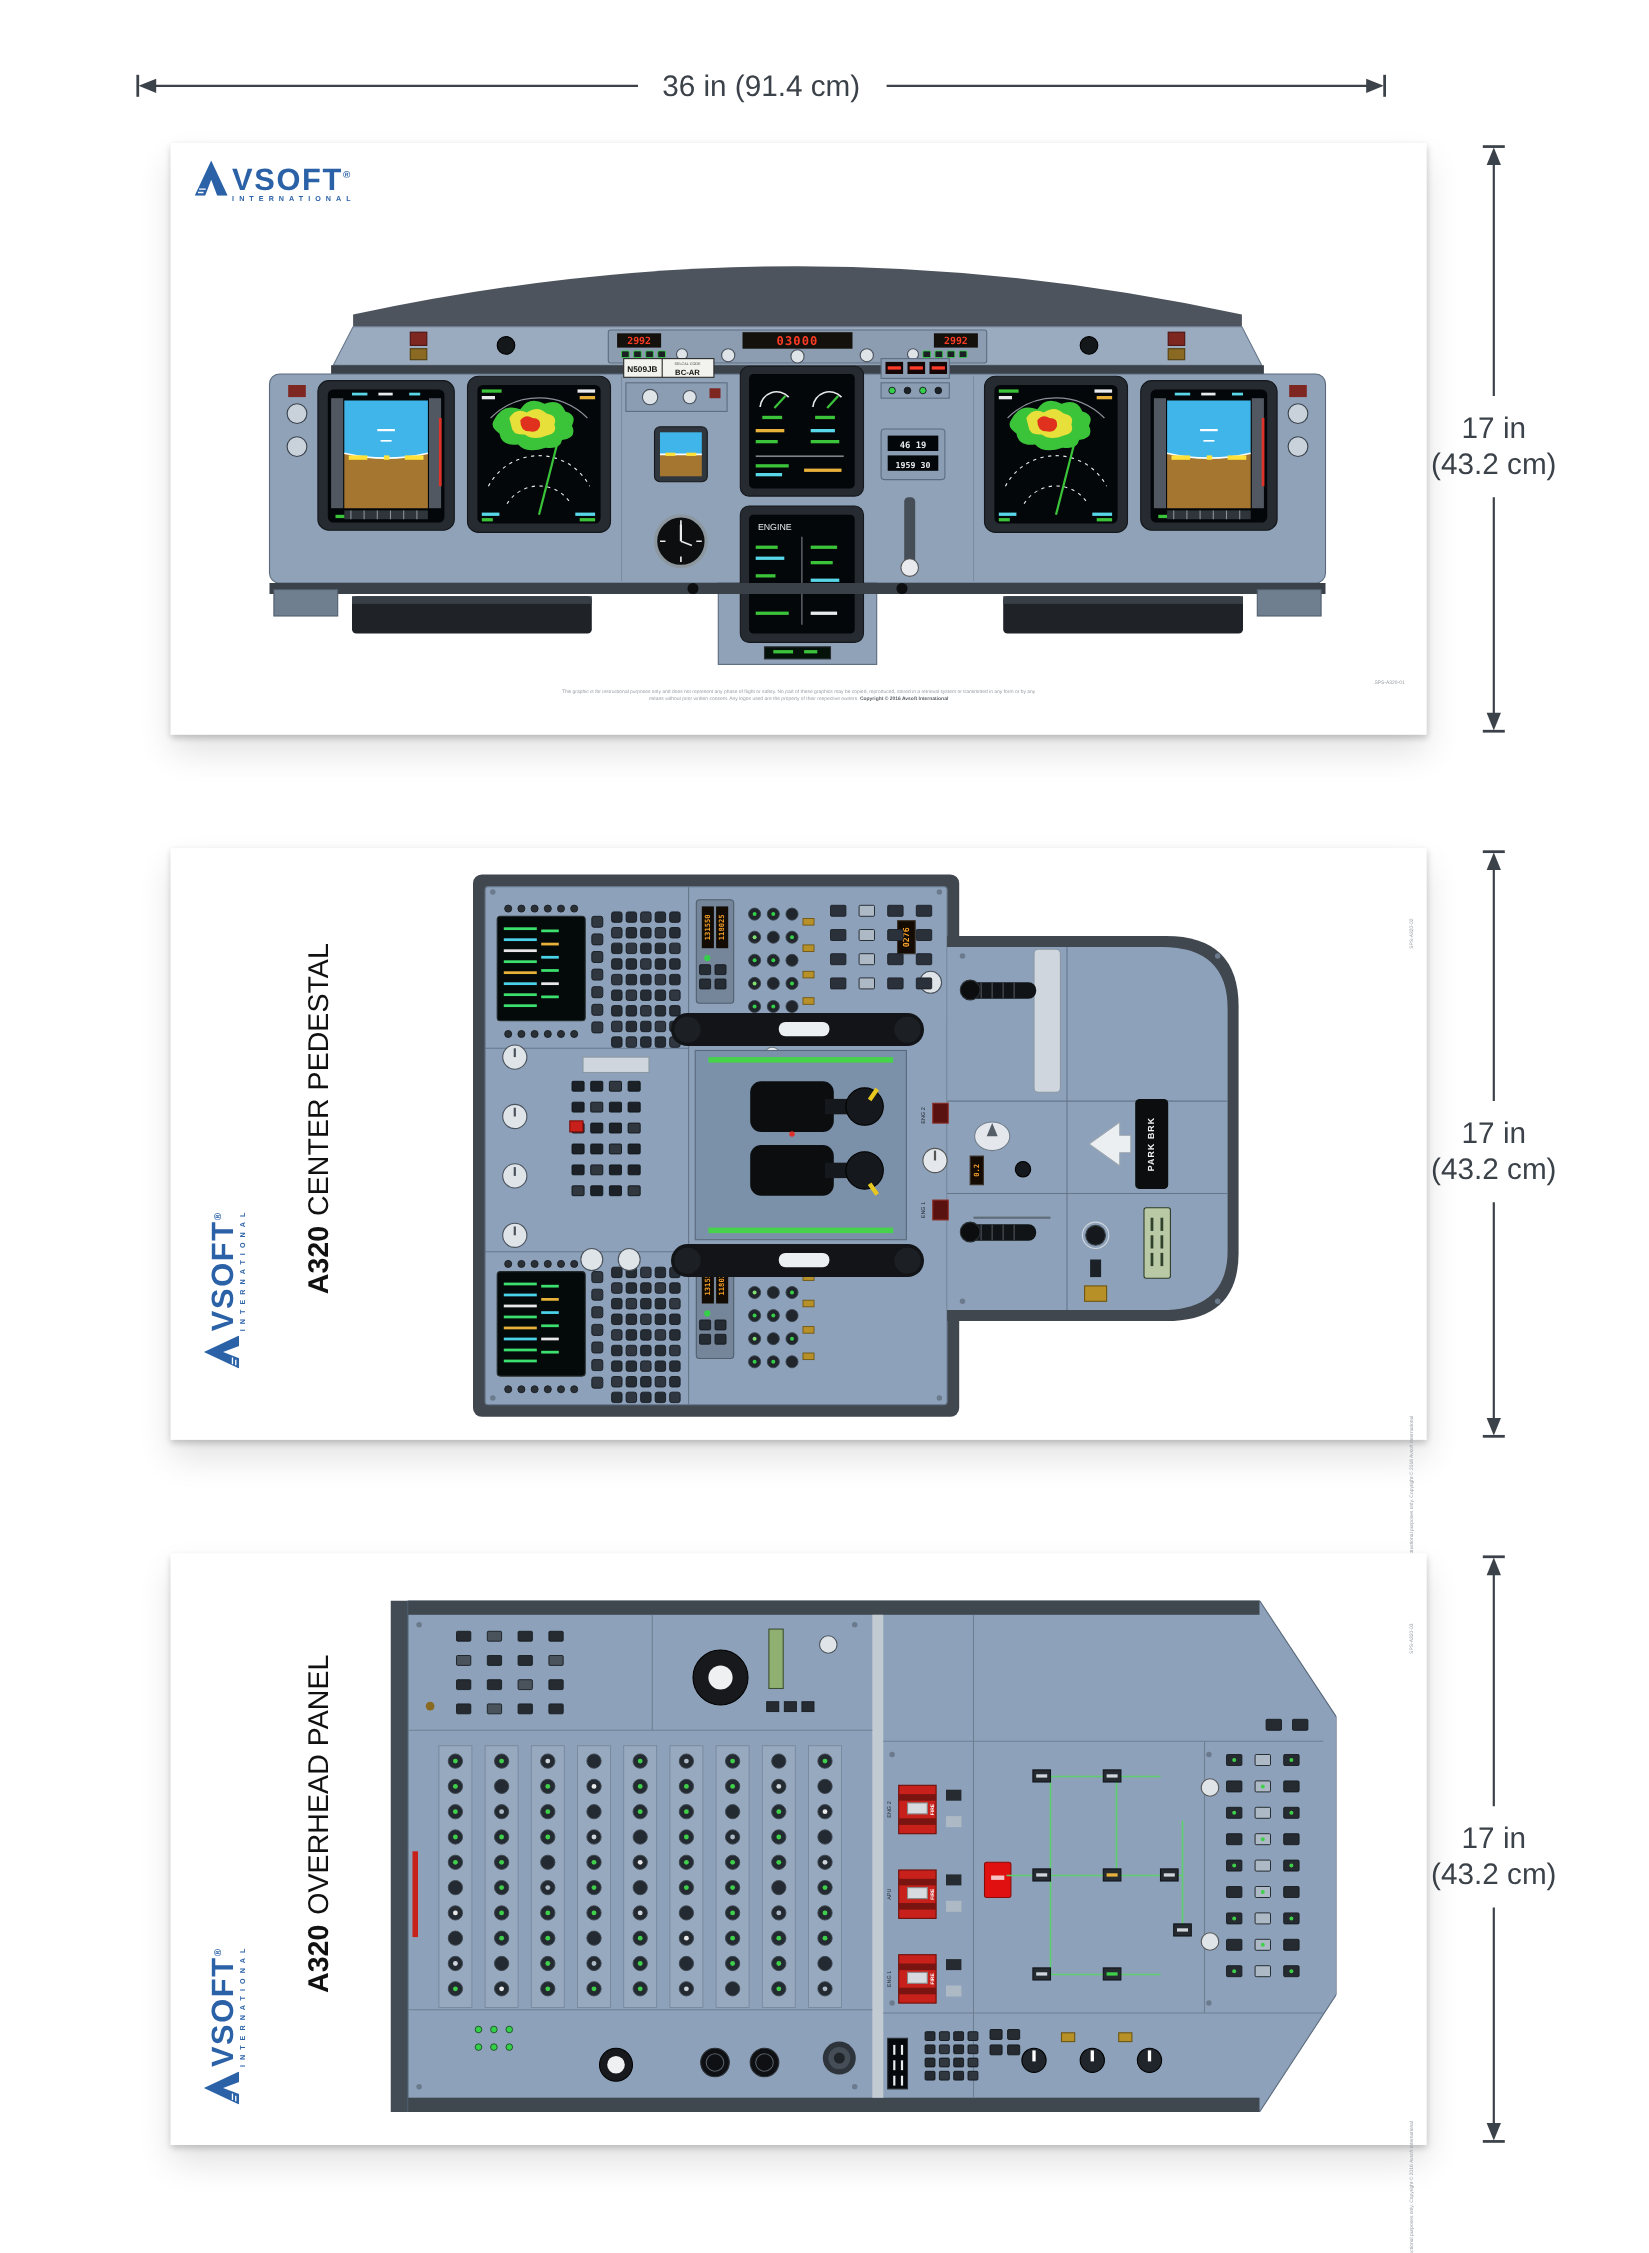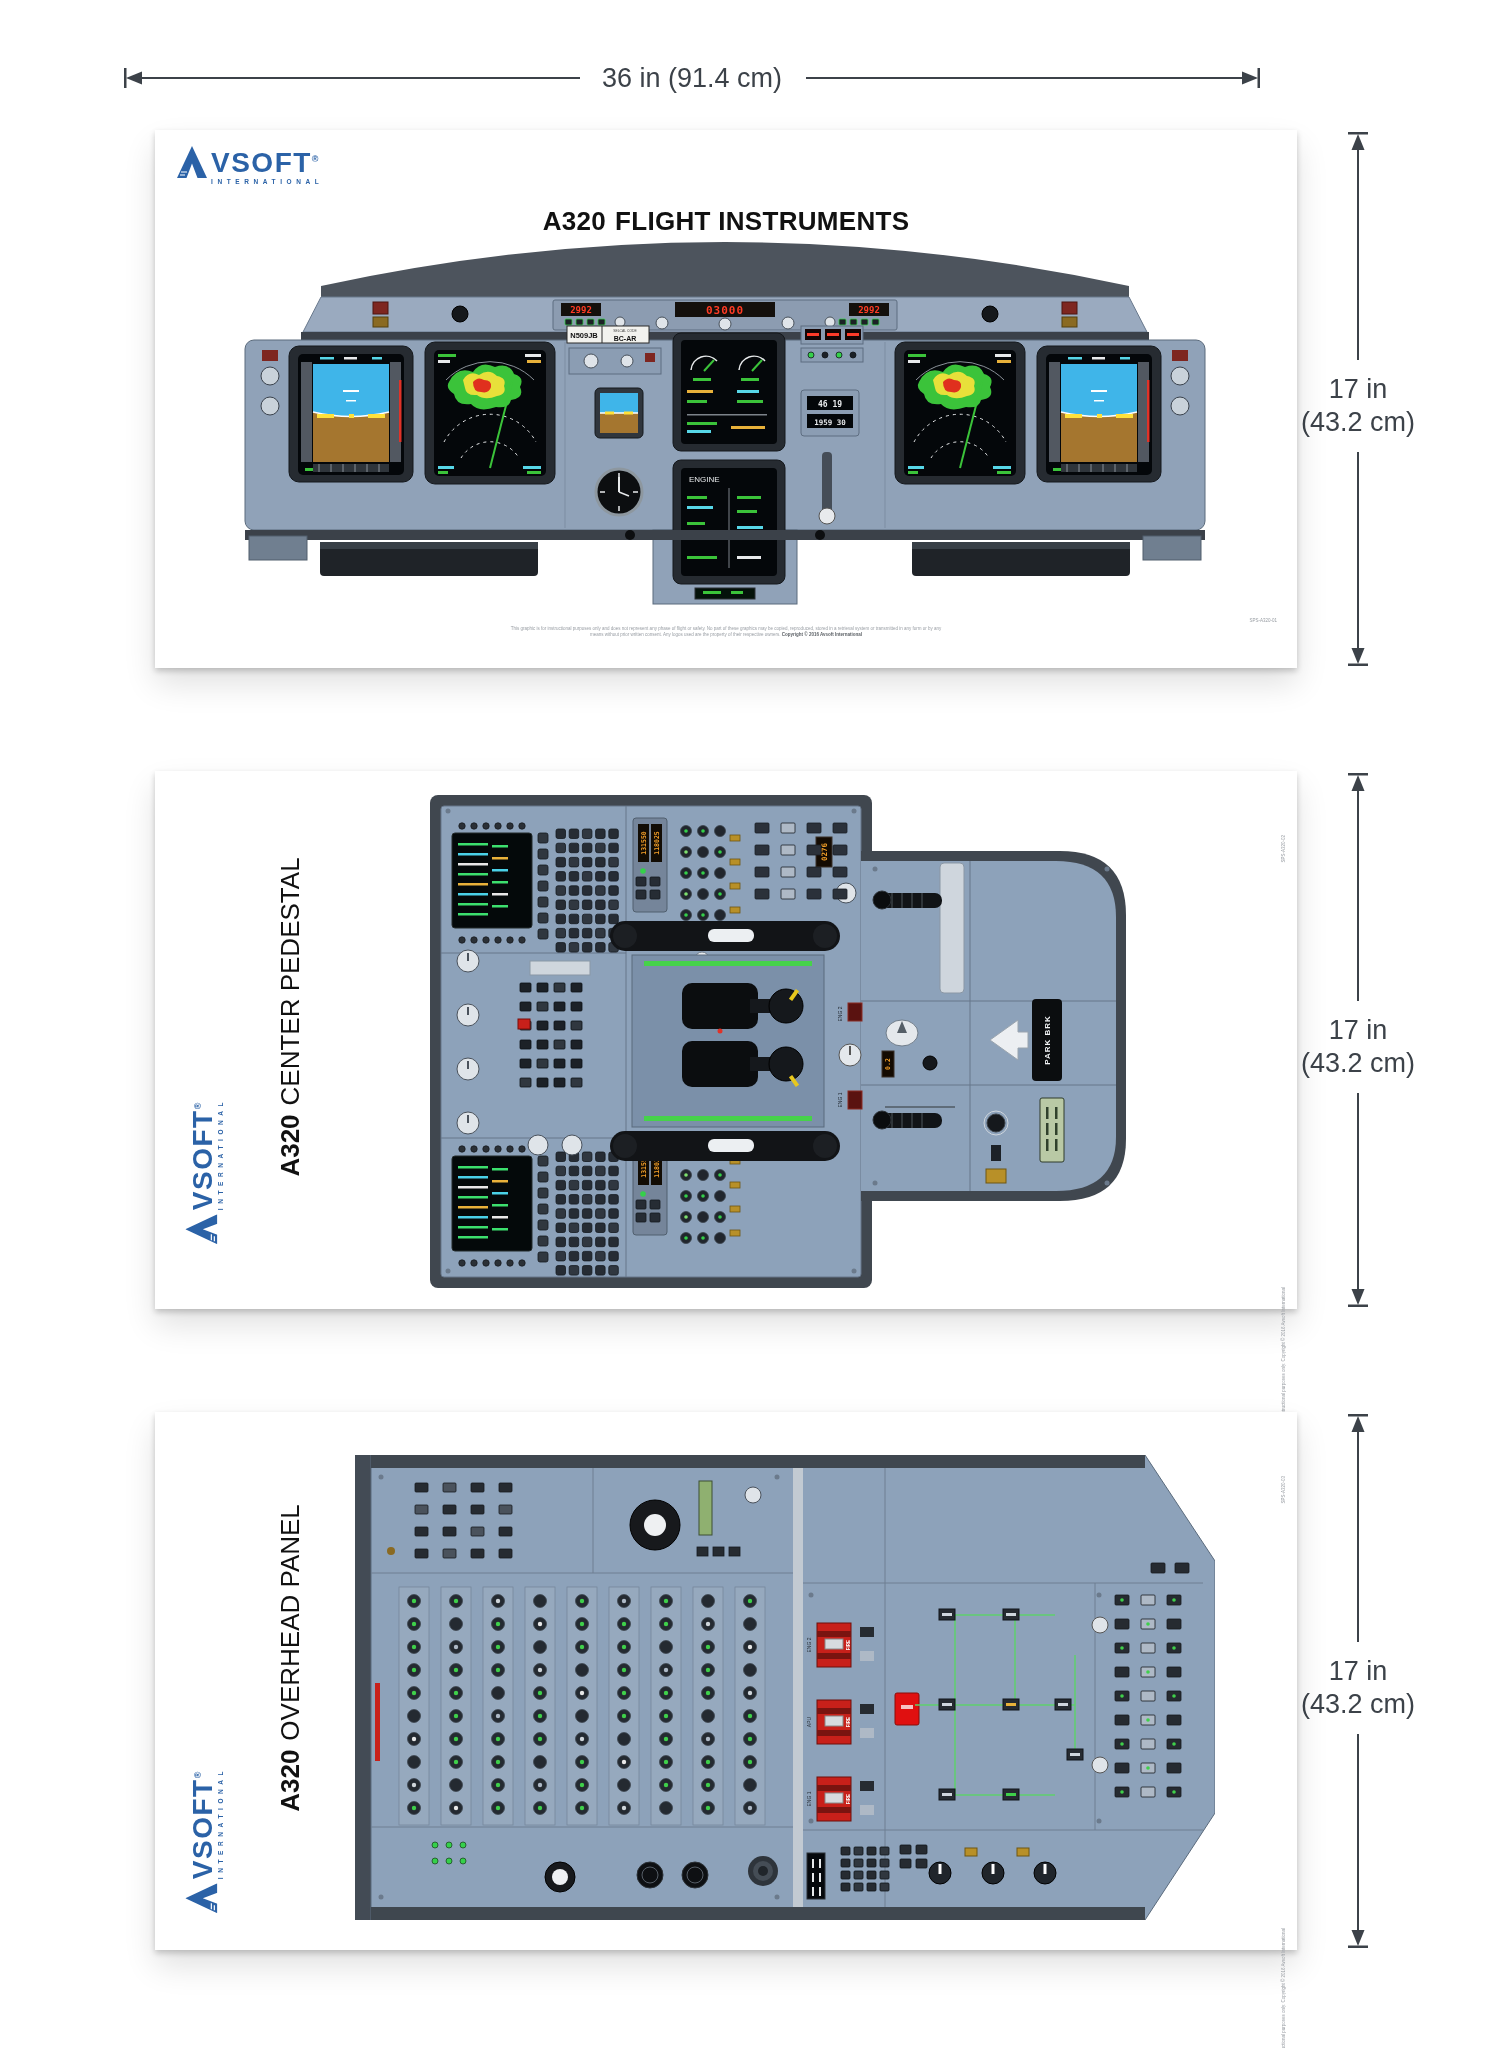--- a/index.html
+++ b/index.html
@@ -96,7 +96,6 @@
         <div class="logo-intl">INTERNATIONAL</div>
       </div>
     </div>
-    <h2 class="title"><span class="tb">A320</span><span>FLIGHT INSTRUMENTS</span></h2>
 
     <svg class="graphic" style="left:70px;top:100px" width="1000" height="380" viewBox="0 0 1000 380">
       <defs>

